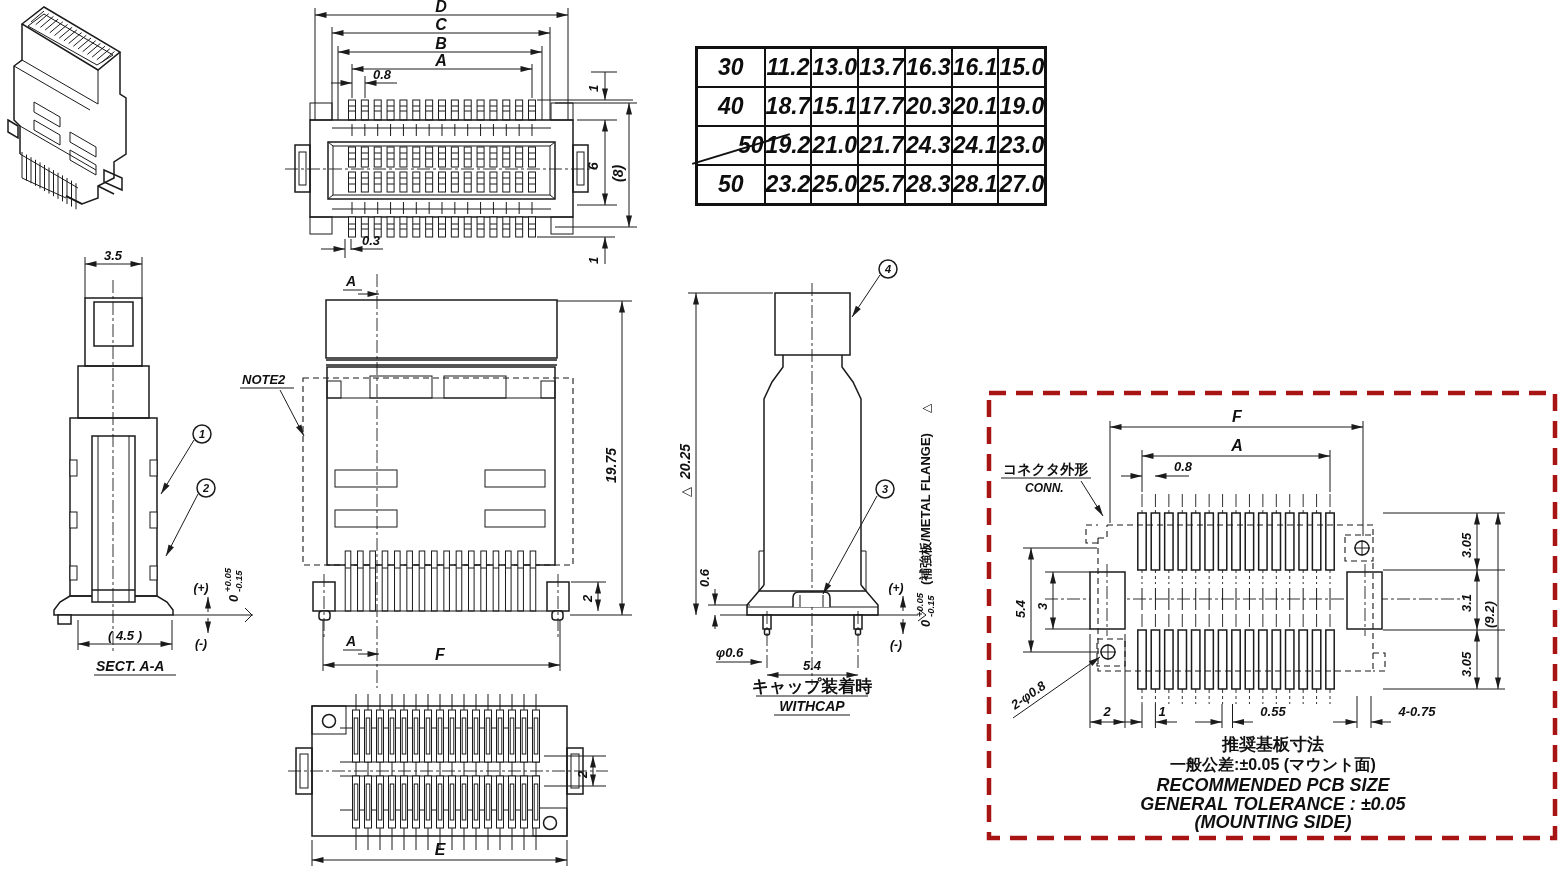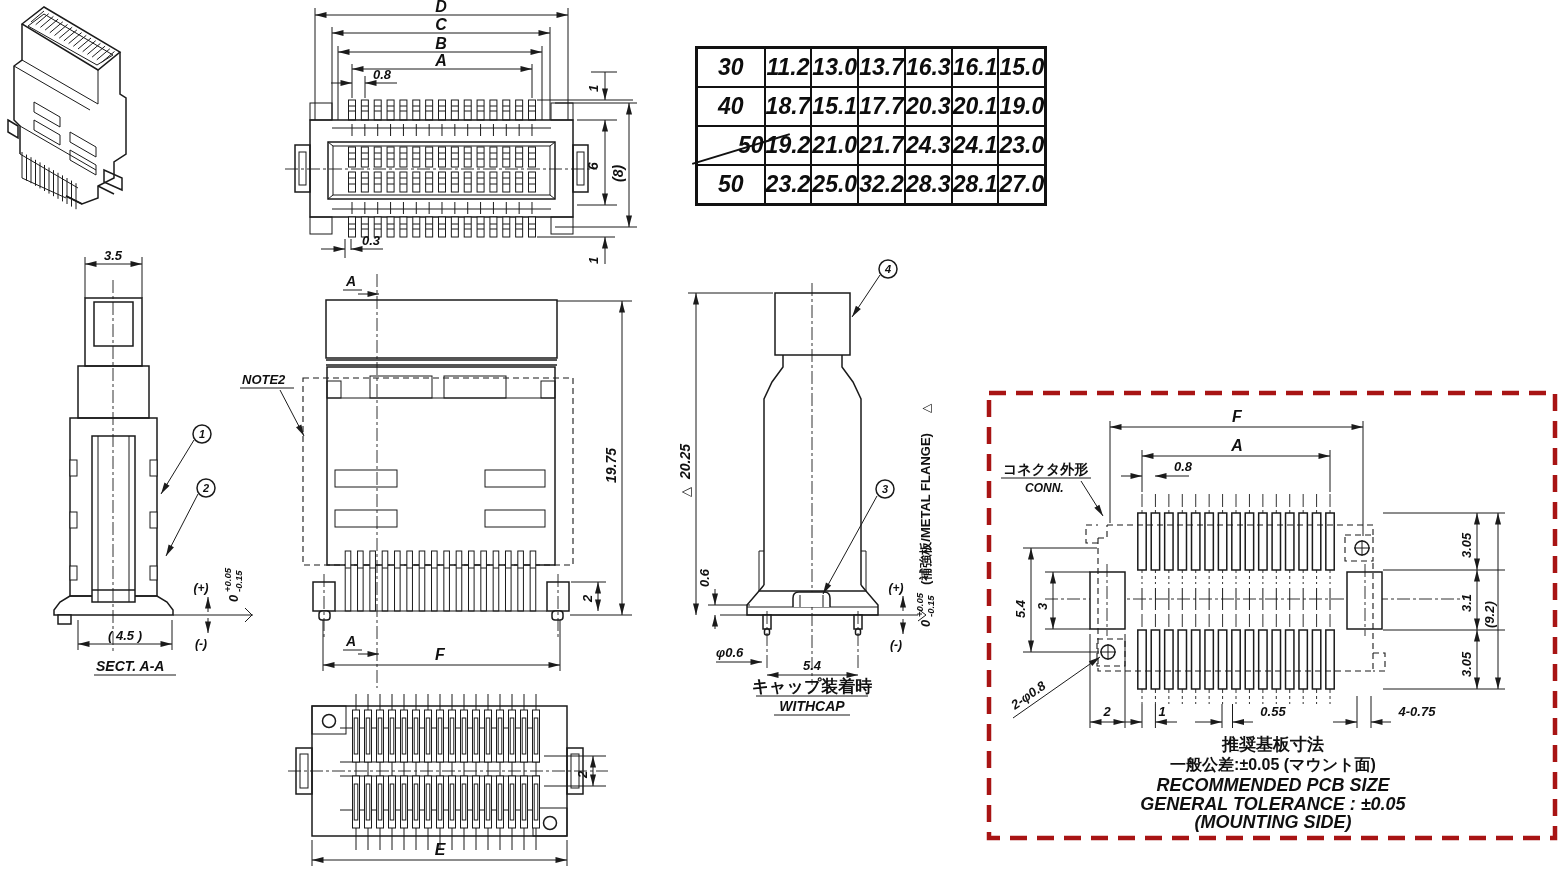--- a/index.html
+++ b/index.html
@@ -533,7 +533,7 @@
       <td>50</td>
       <td>23.2</td>
       <td>25.0</td>
-      <td>32.2</td>
+      <td>25.7</td>
       <td>28.3</td>
       <td>28.1</td>
       <td>27.0</td>

